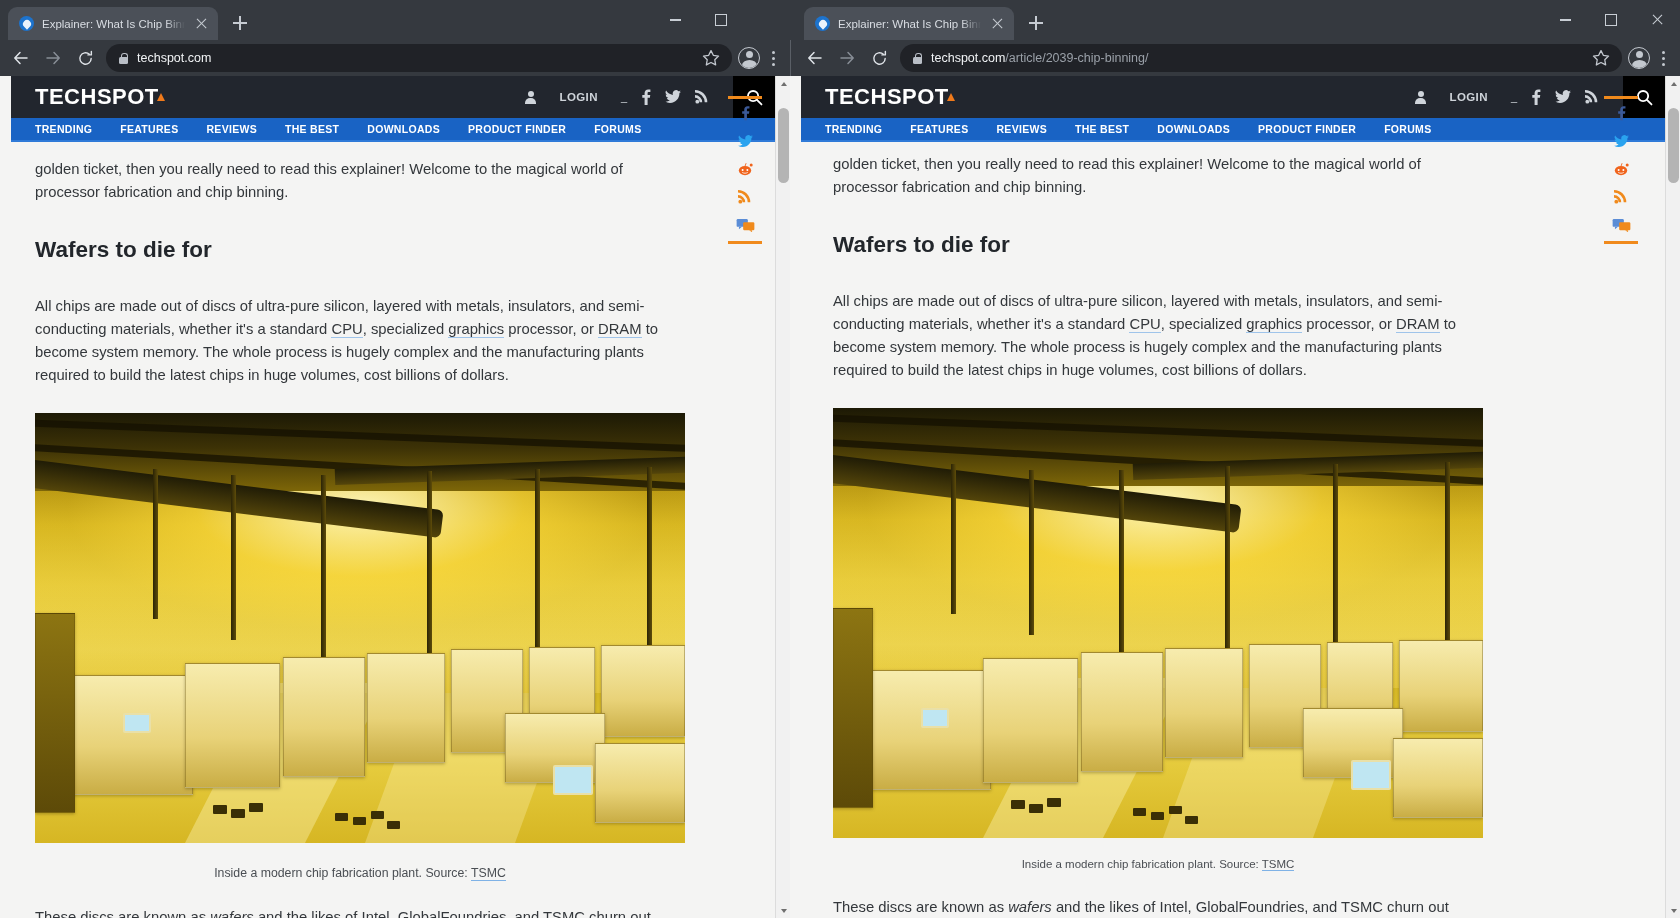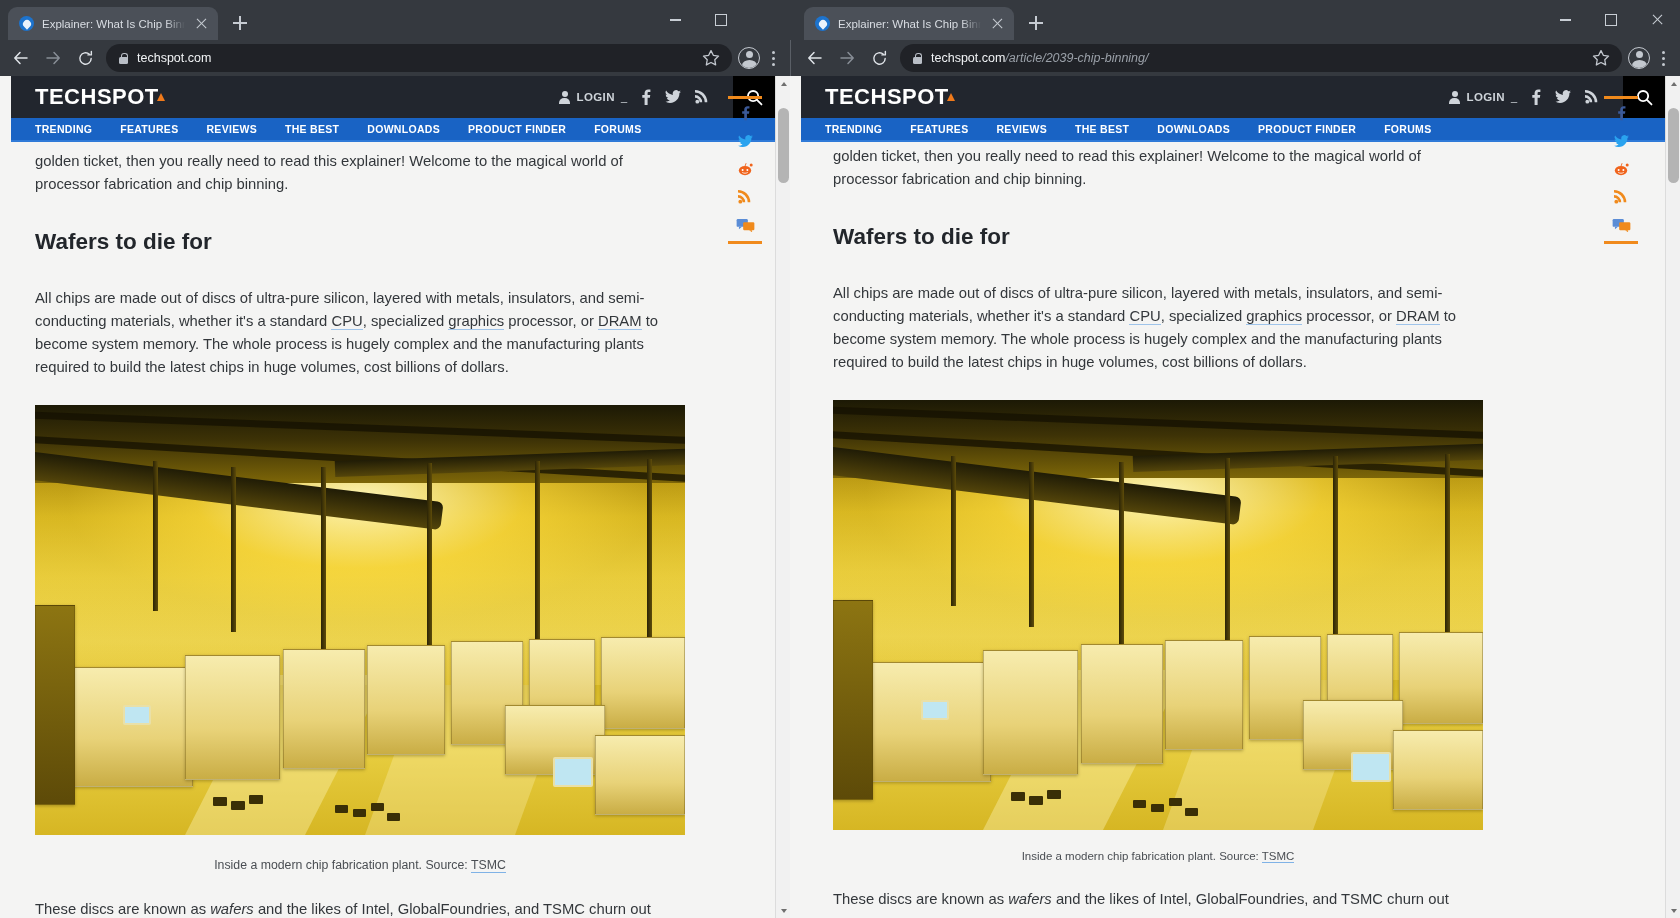--- a/index.html
+++ b/index.html
@@ -81,7 +81,7 @@
     border: 1.4px solid #b9bec6; border-bottom: none; border-radius: 3px 3px 0 0;
   }
   .url { font-size: 12.5px; color: #f1f3f5; white-space: nowrap; overflow: hidden; flex: 1 1 auto; }
-  .url .path { color: #9aa0a8; font-style: italic; }
+  .url .path { color: #9aa0a8; }
   .star { width: 22px; height: 22px; flex: 0 0 auto; cursor: pointer; }
   .menudots { width: 22px; height: 28px; display:flex; flex-direction: column; align-items:center; justify-content:center; gap: 3px; cursor: pointer; flex:0 0 auto;}
   .menudots i { width: 3px; height: 3px; border-radius: 50%; background: #c3c8cf; display:block;}

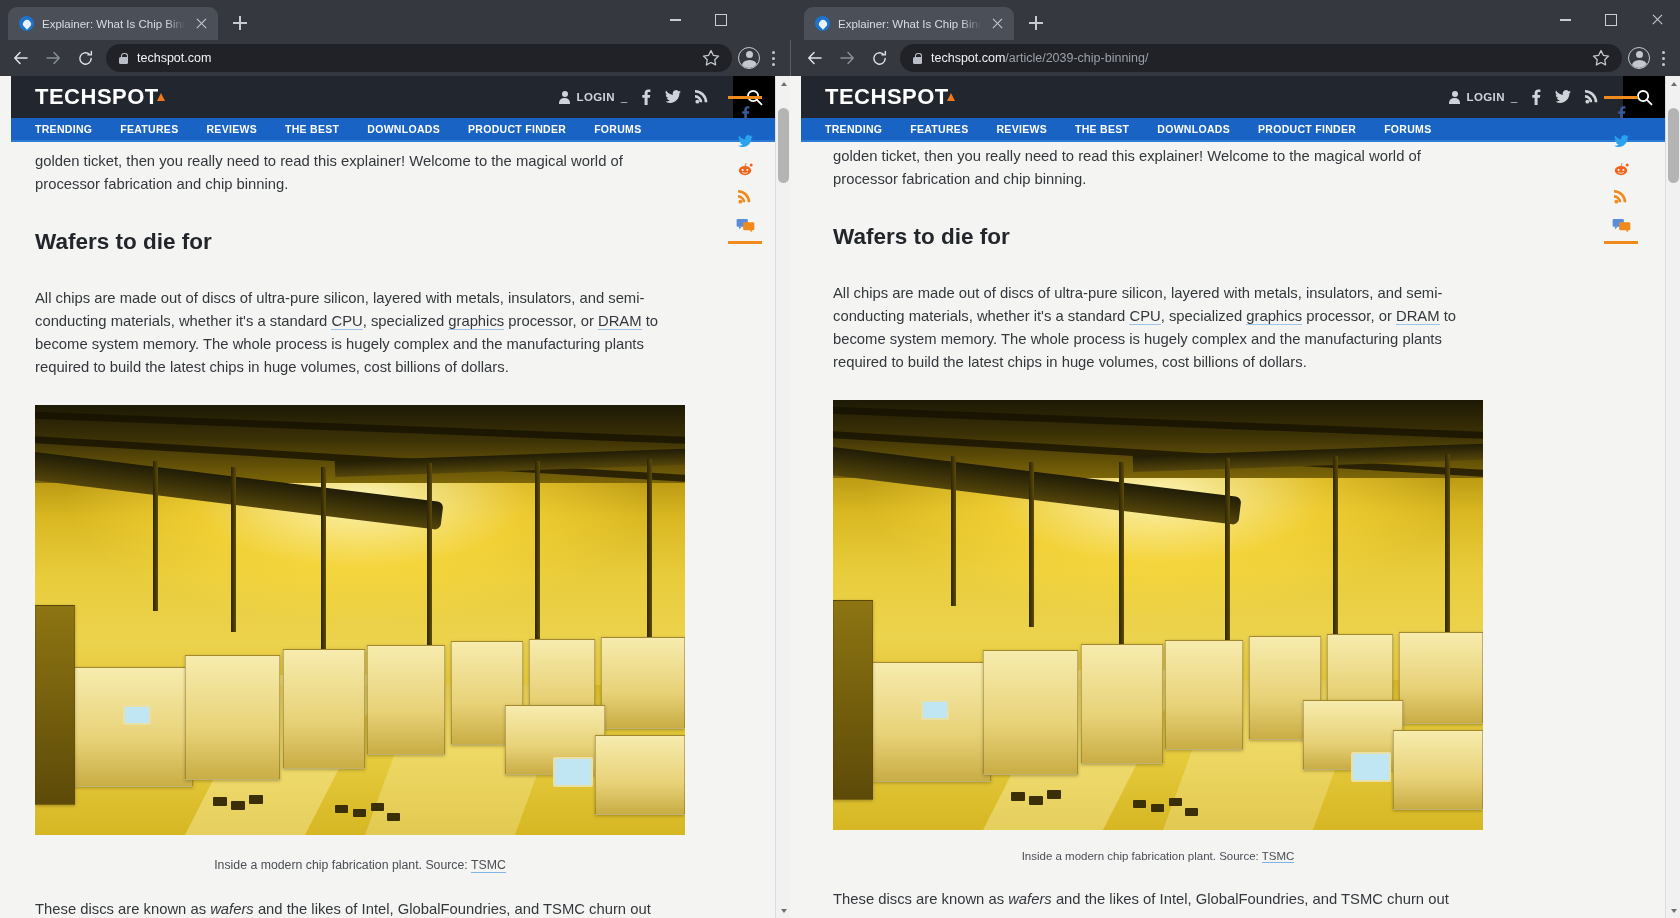--- a/index.html
+++ b/index.html
@@ -105,7 +105,7 @@
     border-bottom: 8px solid #f07a1b;
   }
   .hdr-right { margin-left: auto; display: flex; align-items: center; gap: 14px; padding-right: 0; height: 42px;}
-  .login { display: flex; align-items: center; gap: 6px; cursor: pointer; }
+  .login { display: flex; align-items: center; gap: 23px; cursor: pointer; }
   .person-ic { width: 11px; height: 13px; position: relative; }
   .person-ic::before { content:""; position:absolute; left:3px; top:0; width:6px; height:6px; border-radius:50%; background:#cfd4da;}
   .person-ic::after { content:""; position:absolute; left:0; top:7px; width:11px; height:6px; border-radius:5px 5px 0 0; background:#cfd4da;}

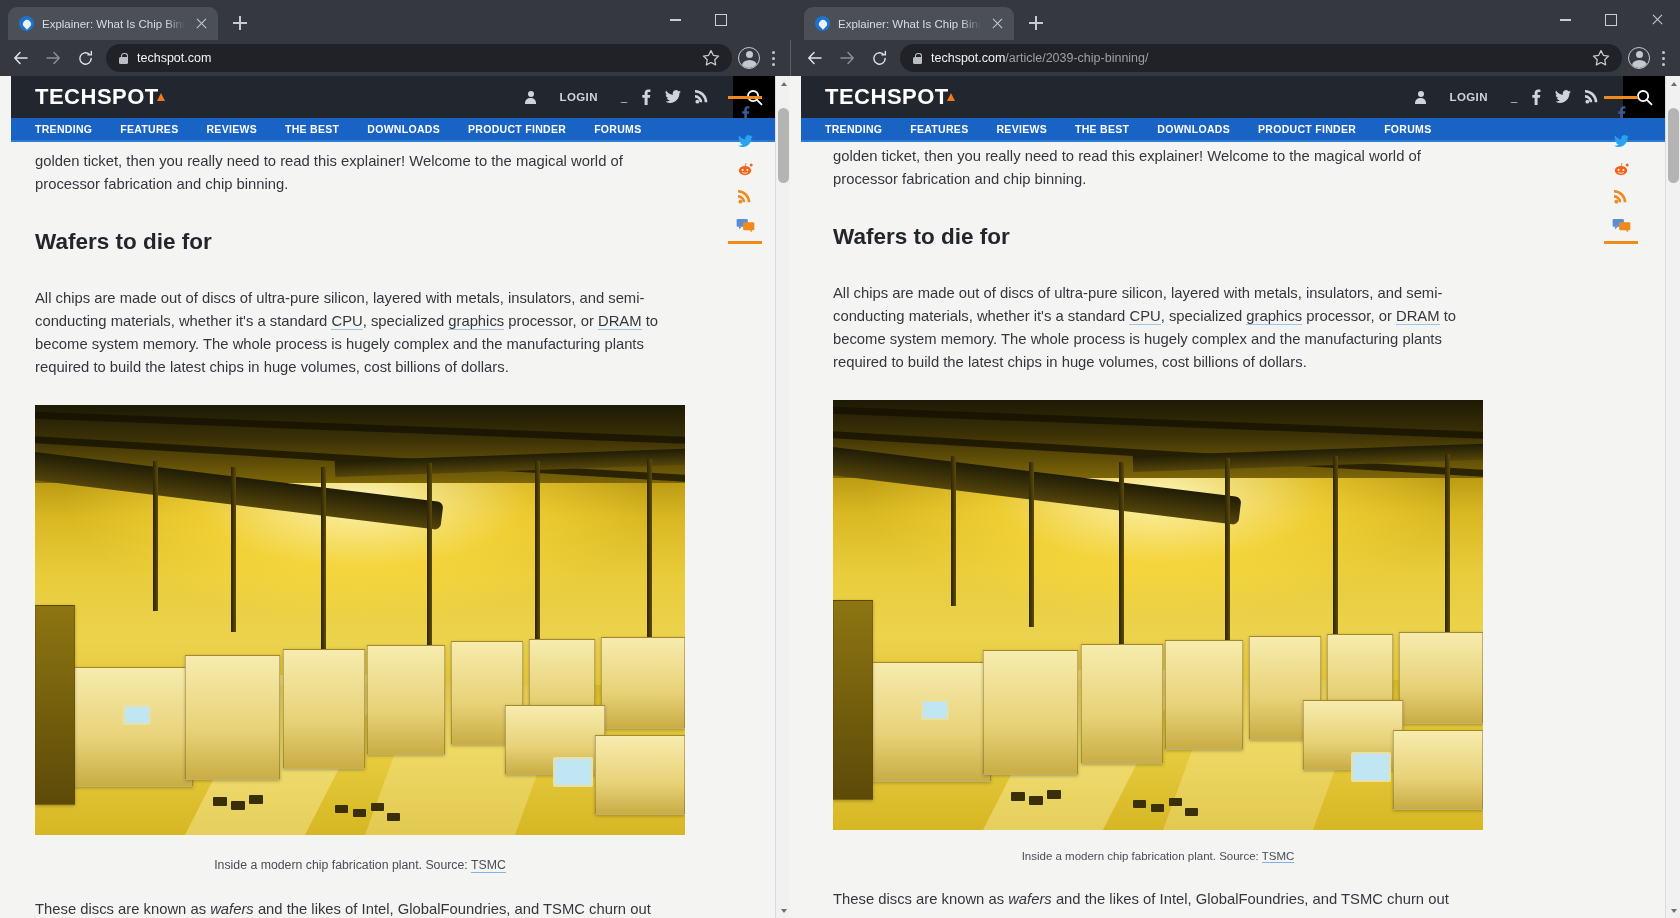--- a/index.html
+++ b/index.html
@@ -128,7 +128,7 @@
   .article { padding: 0 0 0 24px; position: relative; }
   .p {
     font-size: 14.8px; line-height: 23px; color: #33373b; max-width: 650px;
-    margin-top: 8px;
+    margin-top: 16px;
   }
   .p.second { margin-top: 32px; }
   a.ilink { color: #33373b; text-decoration: none; border-bottom: 1px solid #9fc4ea; cursor: pointer; }

